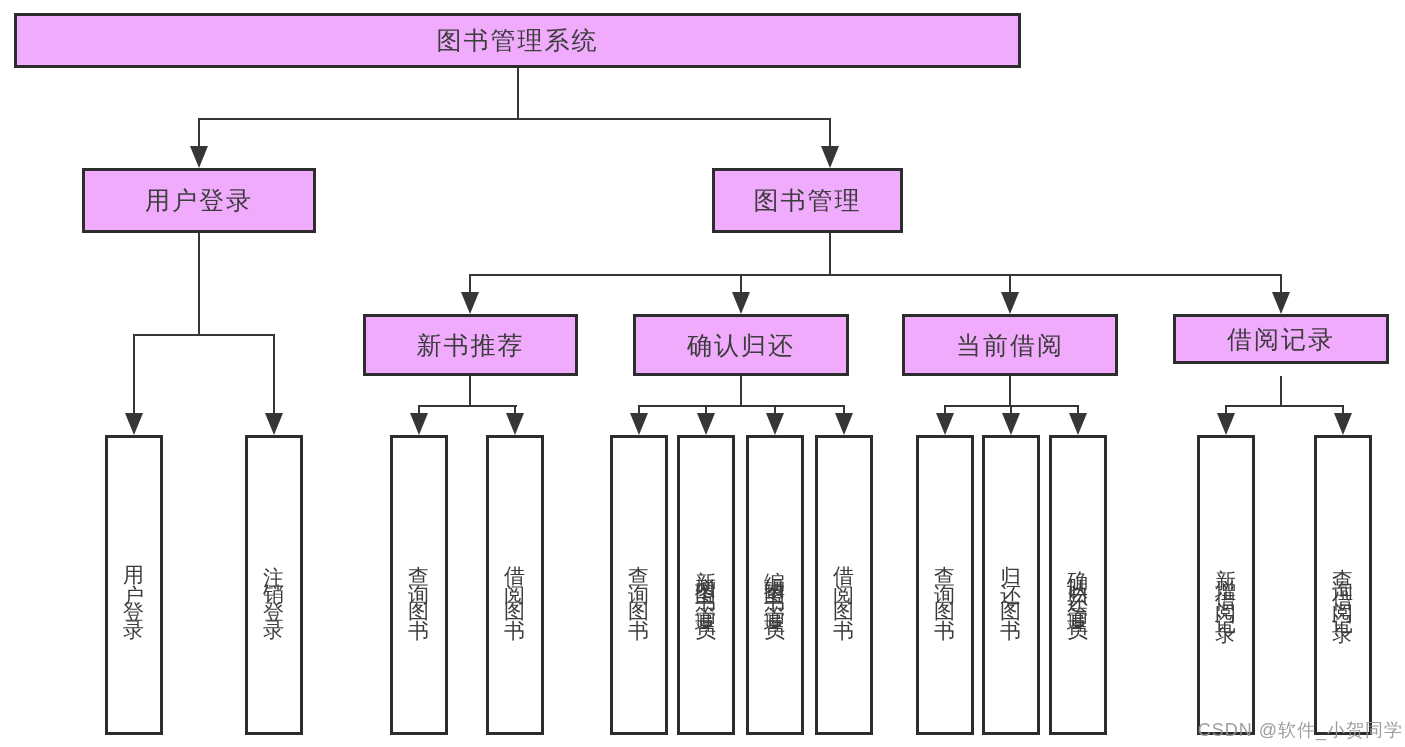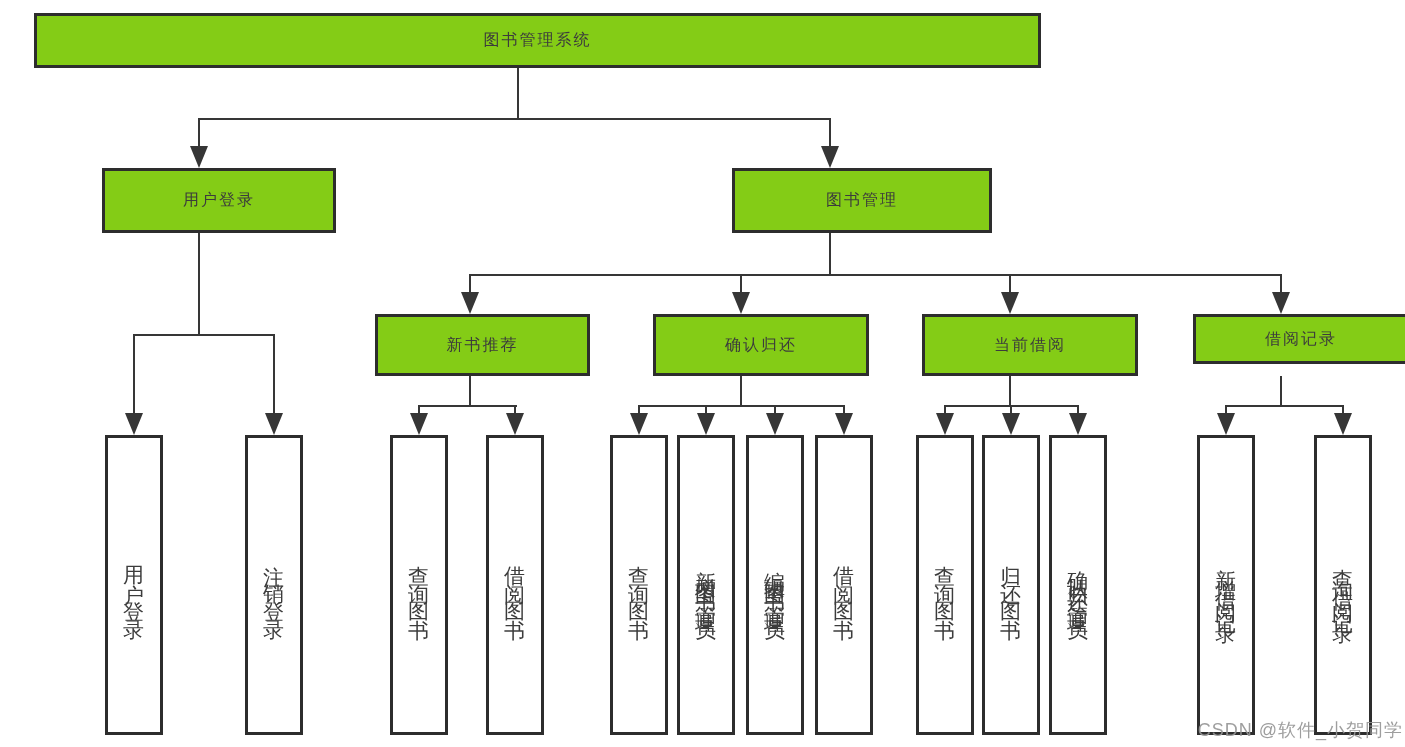--- a/index.html
+++ b/index.html
@@ -15,15 +15,14 @@
   .node {
     position: absolute;
     border: 3px solid #2d2d2d;
-    background: #84cc16;
+    background: #f0abfc;
     display: flex;
     align-items: center;
     justify-content: center;
-    font-size: 16px;
+    font-size: 25px;
     color: #3c3c3c;
     letter-spacing: 2px;
     white-space: nowrap;
-    margin-left: 20px;
   }
   .leaf {
     position: absolute;

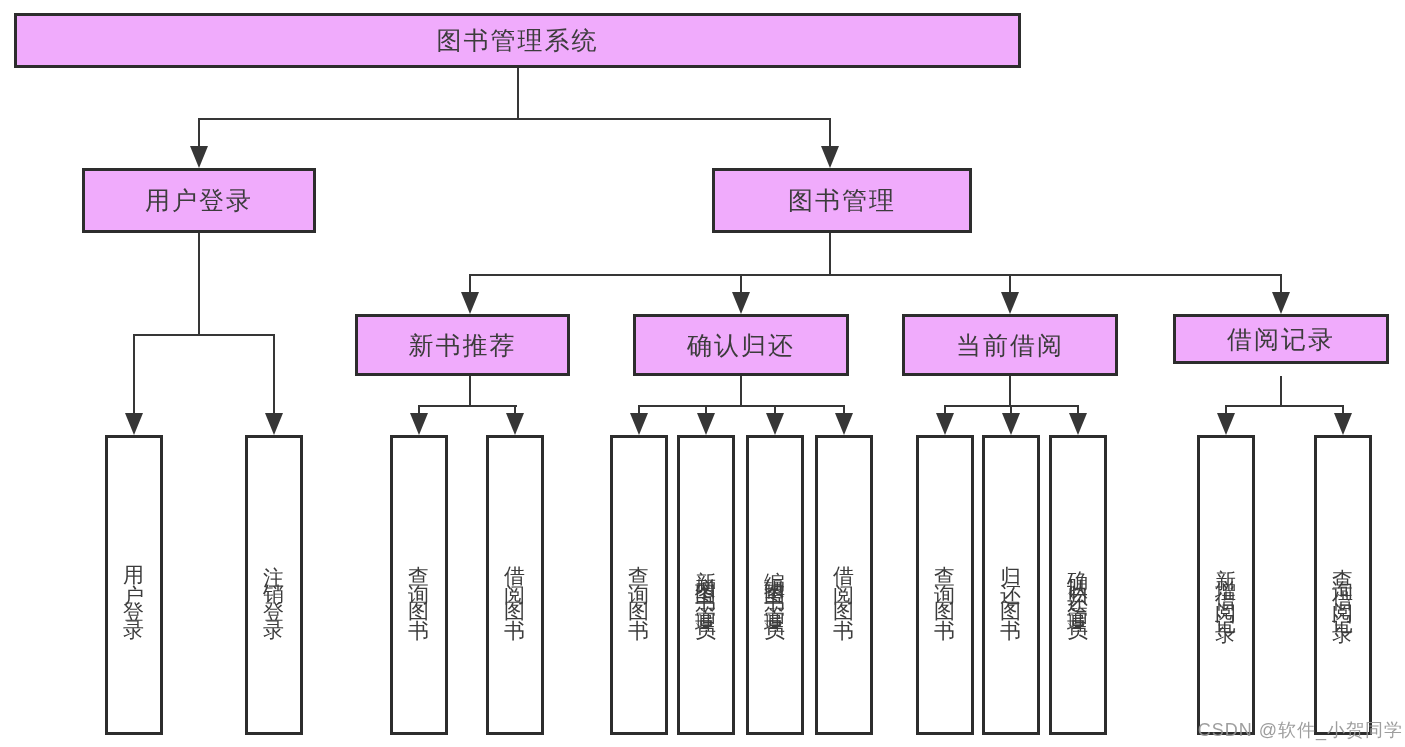--- a/index.html
+++ b/index.html
@@ -74,7 +74,7 @@
 
   <div class="node" style="left:82px; top:168px; width:234px; height:65px;">用户登录</div>
 
-  <div class="node" style="left:712px; top:168px; width:260px; height:65px;">图书管理</div>
+  <div class="node" style="left:712px; top:168px; width:191px; height:65px;">图书管理</div>
 
   <div class="node" style="left:355px; top:314px; width:215px; height:62px;">新书推荐</div>
 

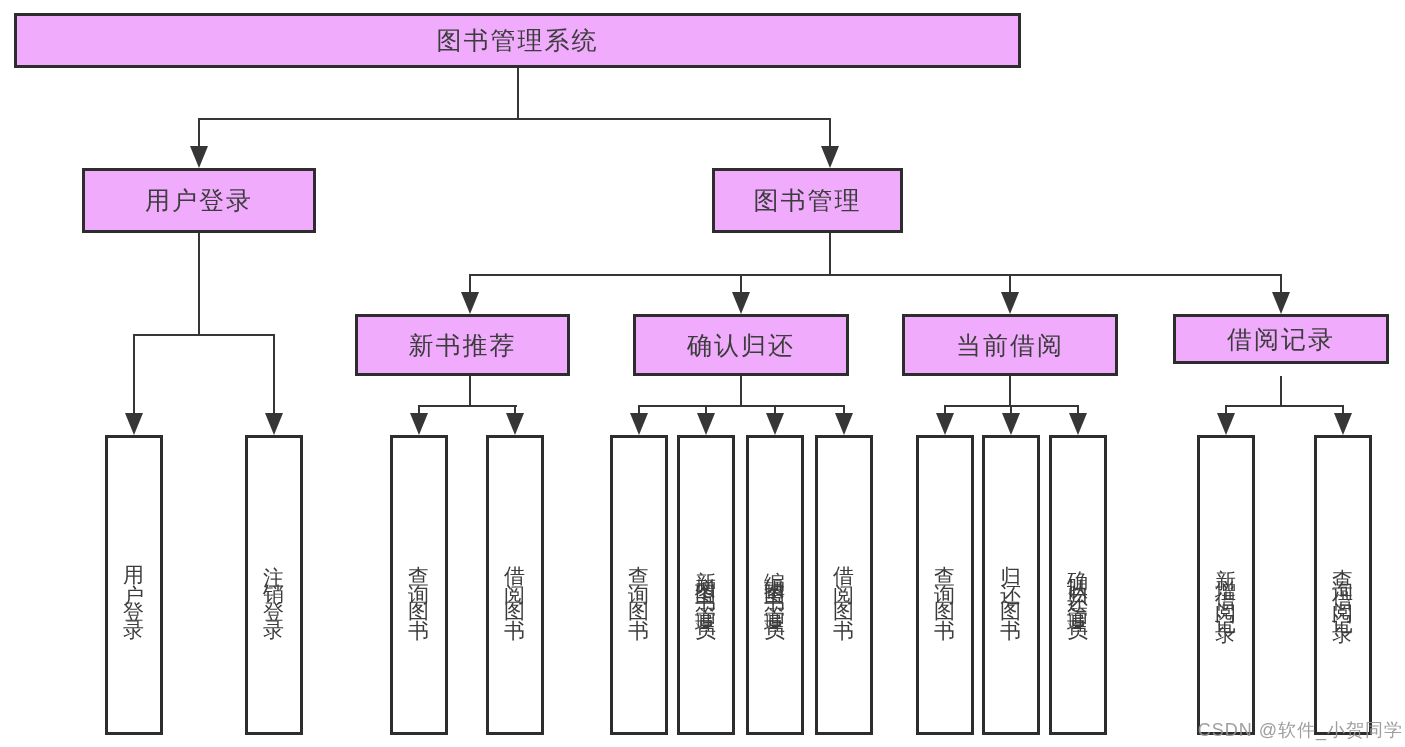--- a/index.html
+++ b/index.html
@@ -76,7 +76,7 @@
 
   <div class="node" style="left:712px; top:168px; width:191px; height:65px;">图书管理</div>
 
-  <div class="node" style="left:355px; top:314px; width:215px; height:62px;">新书推荐</div>
+  <div class="node" style="left:363px; top:314px; width:215px; height:62px;">新书推荐</div>
 
   <div class="node" style="left:633px; top:314px; width:216px; height:62px;">确认归还</div>
 

